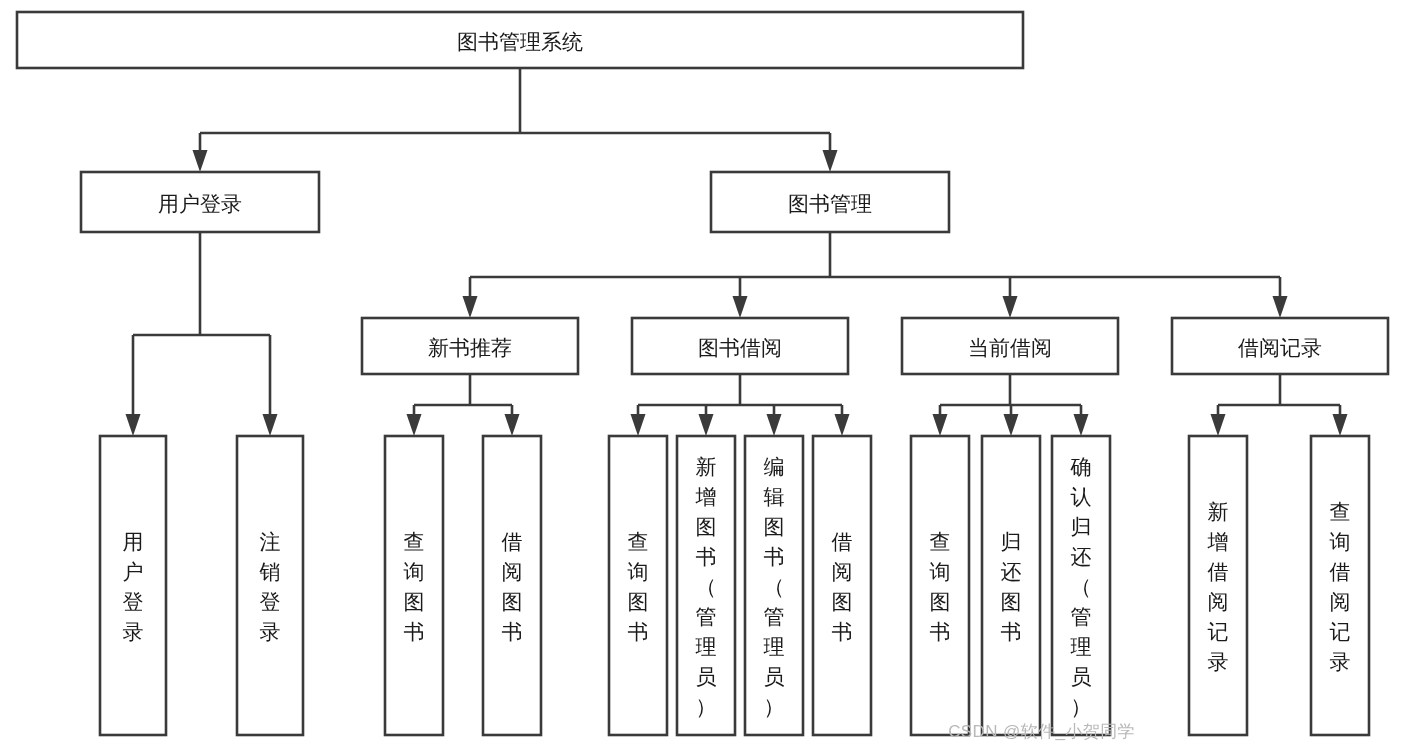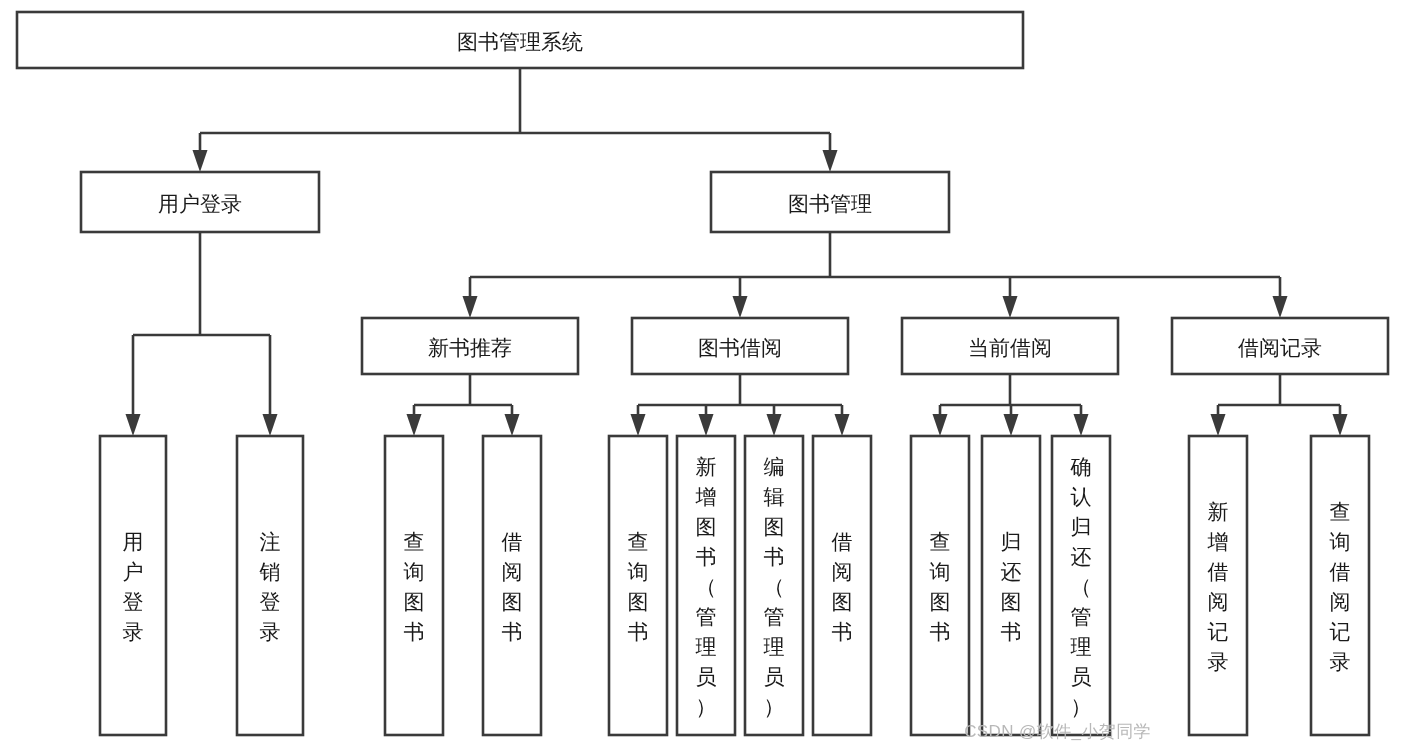--- a/index.html
+++ b/index.html
@@ -56,7 +56,7 @@
   }
   .watermark {
     position: absolute;
-    right: 6px;
+    right: 22px;
     bottom: 4px;
     font-family: "Liberation Sans", "DejaVu Sans", sans-serif;
     font-size: 17px;

